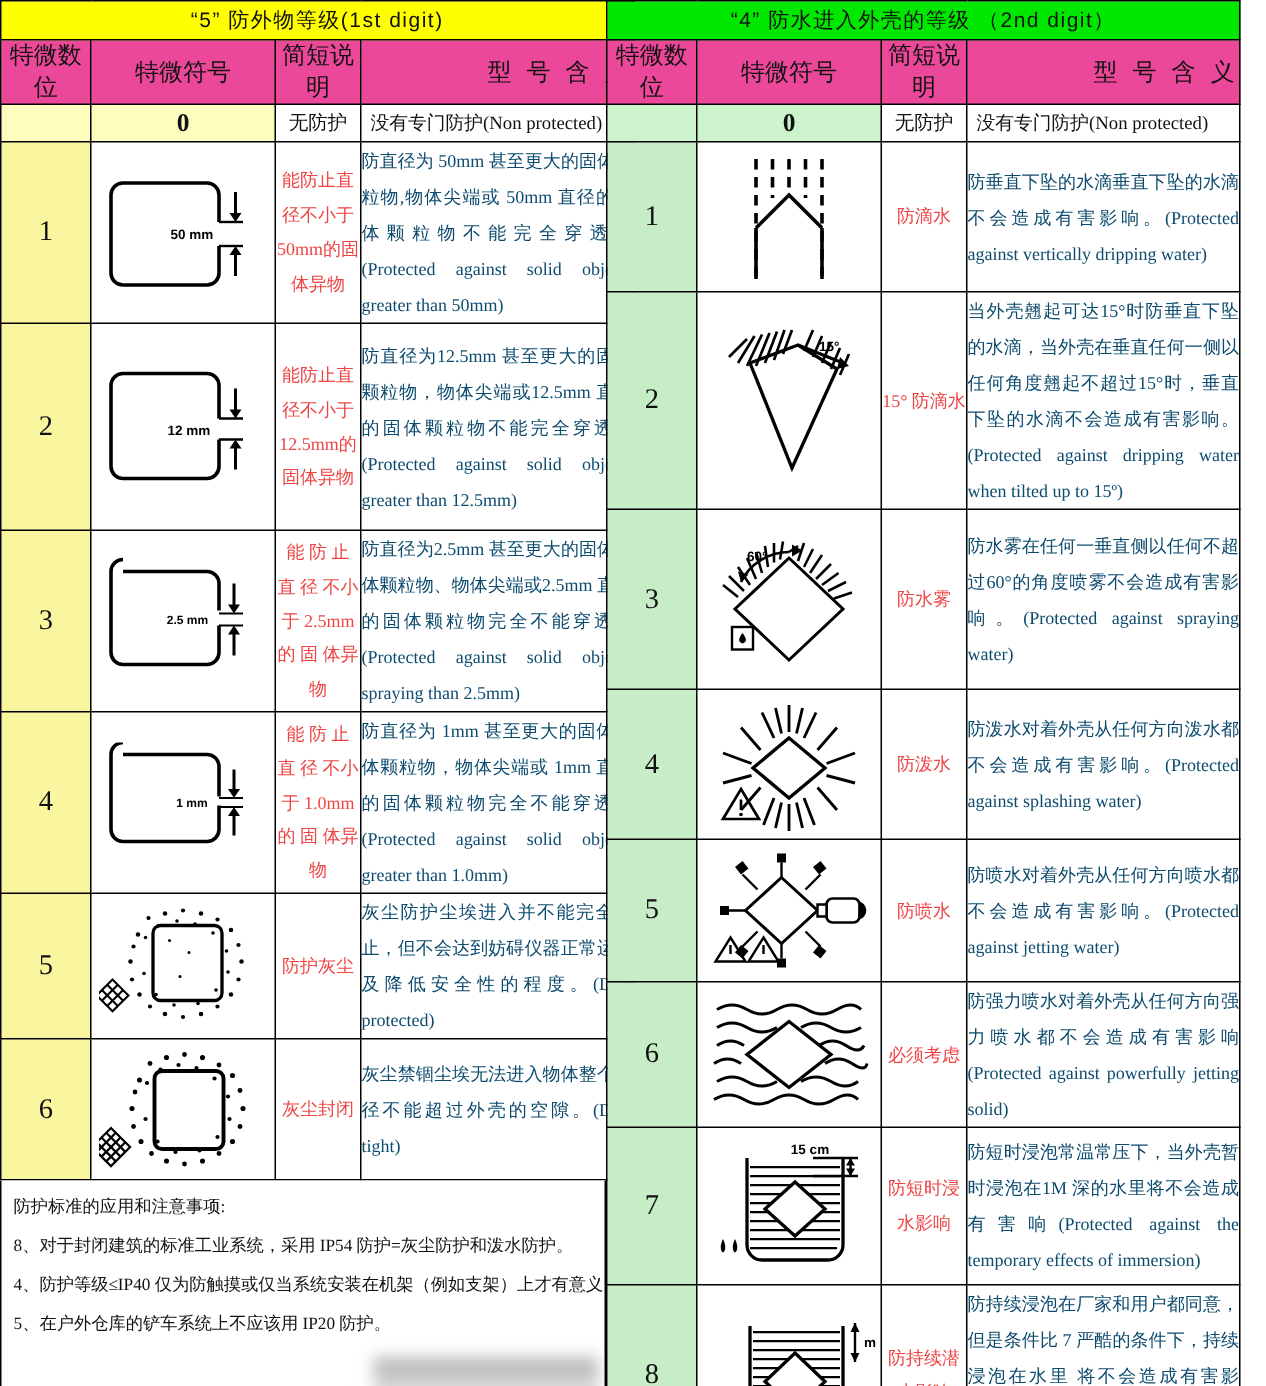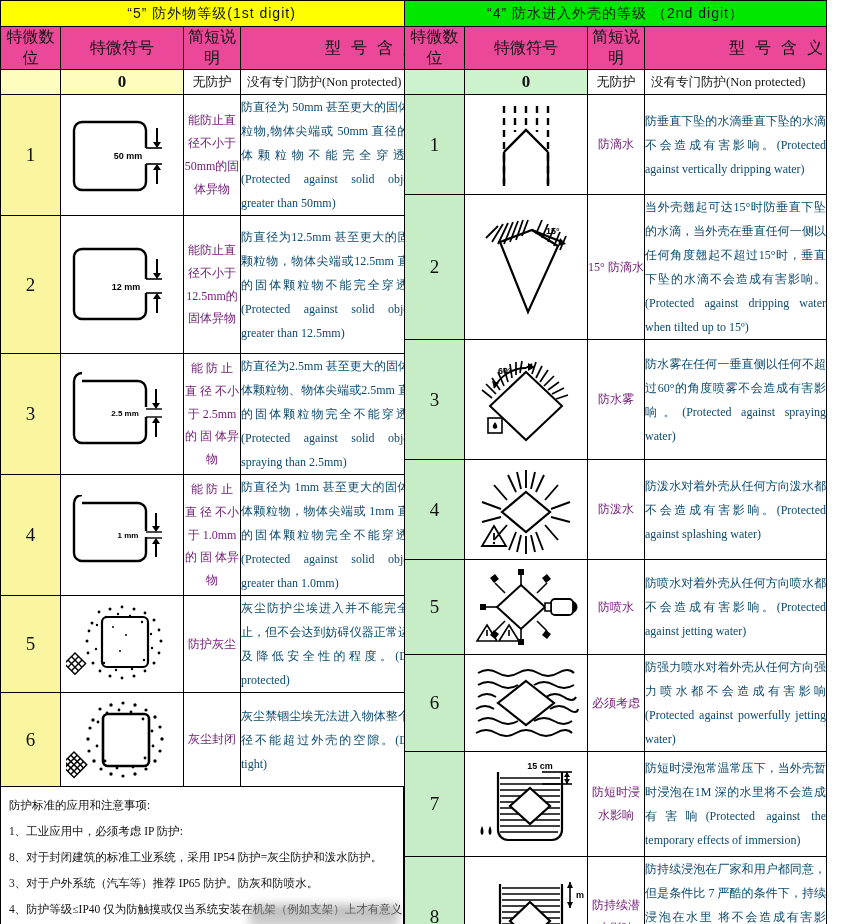--- a/index.html
+++ b/index.html
@@ -81,7 +81,7 @@
     font-size: 12px;
     line-height: 1.9;
     padding: 2px 3px;
-    color: #701a75;
+    color: #ef4444;
   }
   .meaningcell {
     font-size: 12px;

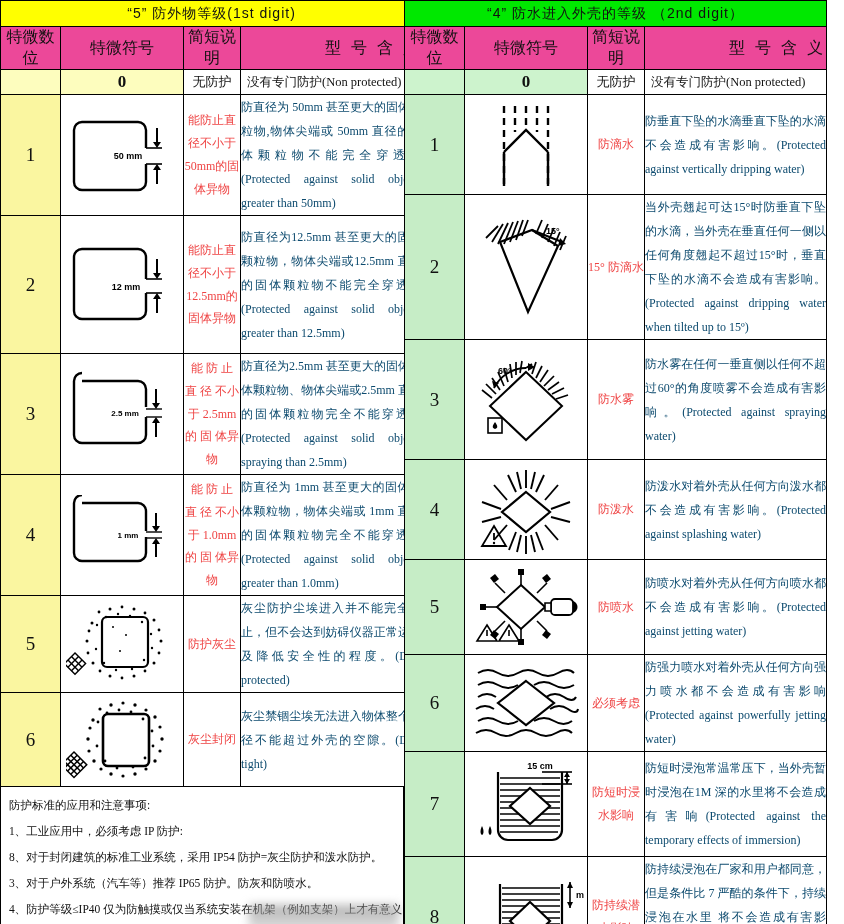--- a/index.html
+++ b/index.html
@@ -566,7 +566,7 @@
             </svg>
           </td>
           <td class="shortdesc">必须考虑</td>
-          <td class="meaningcell">防强力喷水对着外壳从任何方向强力喷水都不会造成有害影响(Protected against powerfully jetting water)</td>
+          <td class="meaningcell">防强力喷水对着外壳从任何方向强力喷水都不会造成有害影响(Protected against powerfully jetting solid)</td>
         </tr>
 
         <tr style="height:105px;">

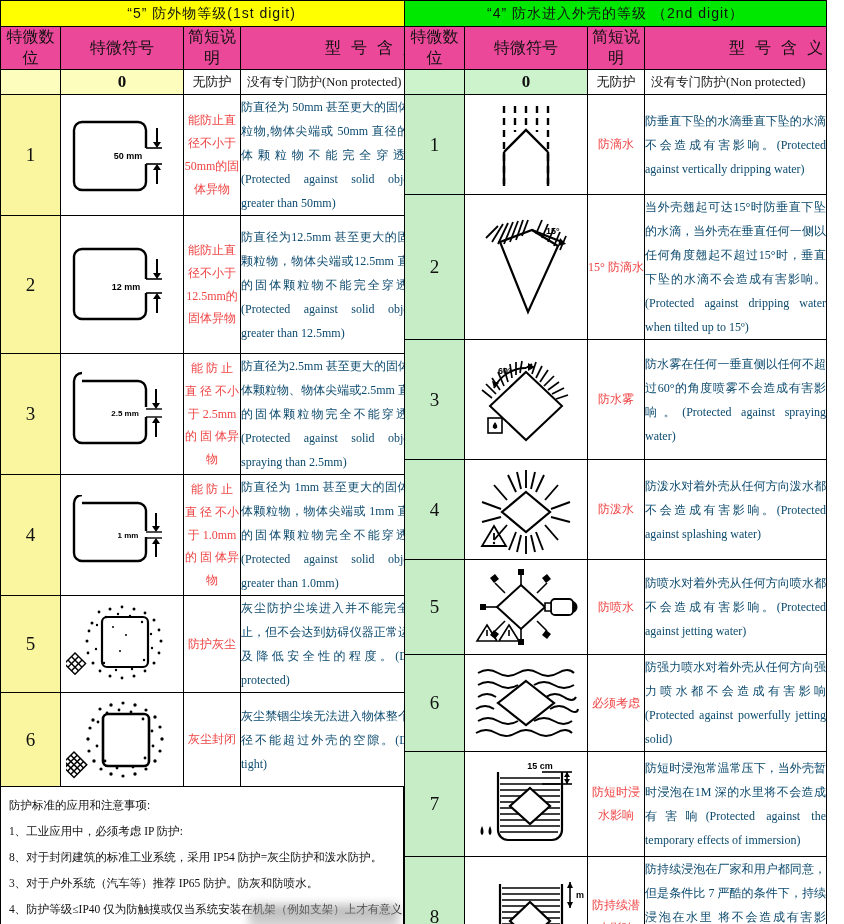--- a/index.html
+++ b/index.html
@@ -349,7 +349,6 @@
 
     <div class="notes">
       <div class="nline">防护标准的应用和注意事项:</div>
-      <div class="nline">1、工业应用中，必须考虑 IP 防护:</div>
       <div class="nline">8、对于封闭建筑的标准工业系统，采用 IP54 防护=灰尘防护和泼水防护。</div>
       <div class="nline">3、对于户外系统（汽车等）推荐 IP65 防护。防灰和防喷水。</div>
       <div class="nline">4、防护等级≤IP40 仅为防触摸或仅当系统安装在机架（例如支架）上才有意义。</div>

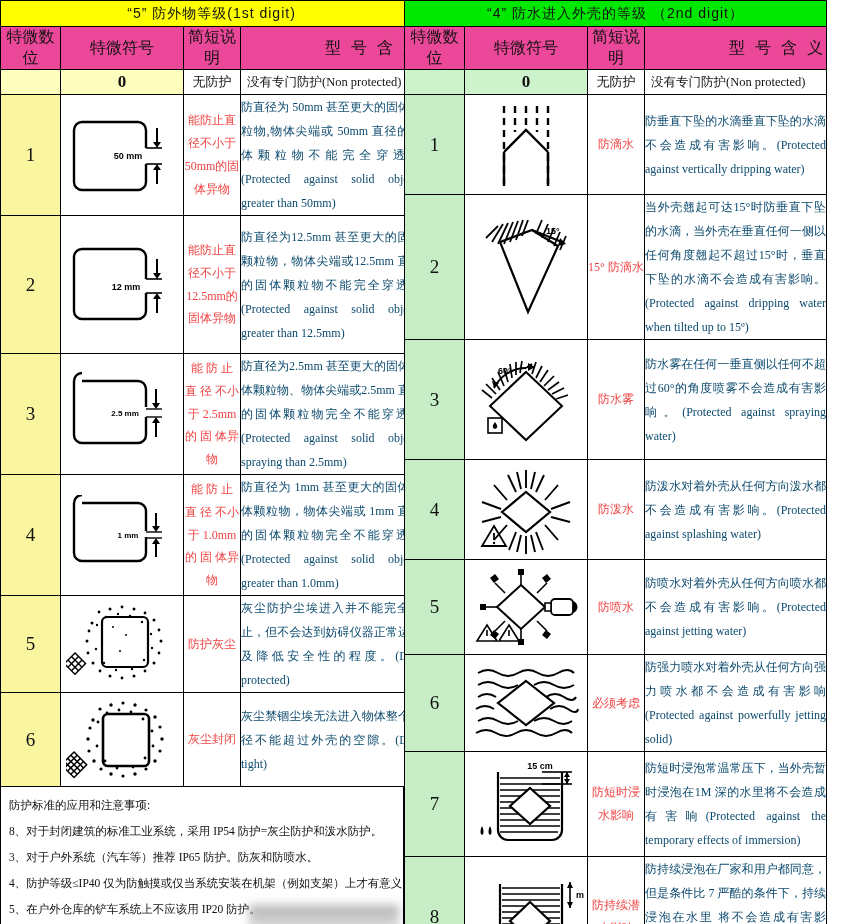--- a/index.html
+++ b/index.html
@@ -350,7 +350,6 @@
     <div class="notes">
       <div class="nline">防护标准的应用和注意事项:</div>
       <div class="nline">8、对于封闭建筑的标准工业系统，采用 IP54 防护=灰尘防护和泼水防护。</div>
-      <div class="nline">3、对于户外系统（汽车等）推荐 IP65 防护。防灰和防喷水。</div>
       <div class="nline">4、防护等级≤IP40 仅为防触摸或仅当系统安装在机架（例如支架）上才有意义。</div>
       <div class="nline">5、在户外仓库的铲车系统上不应该用 IP20 防护。</div>
 

